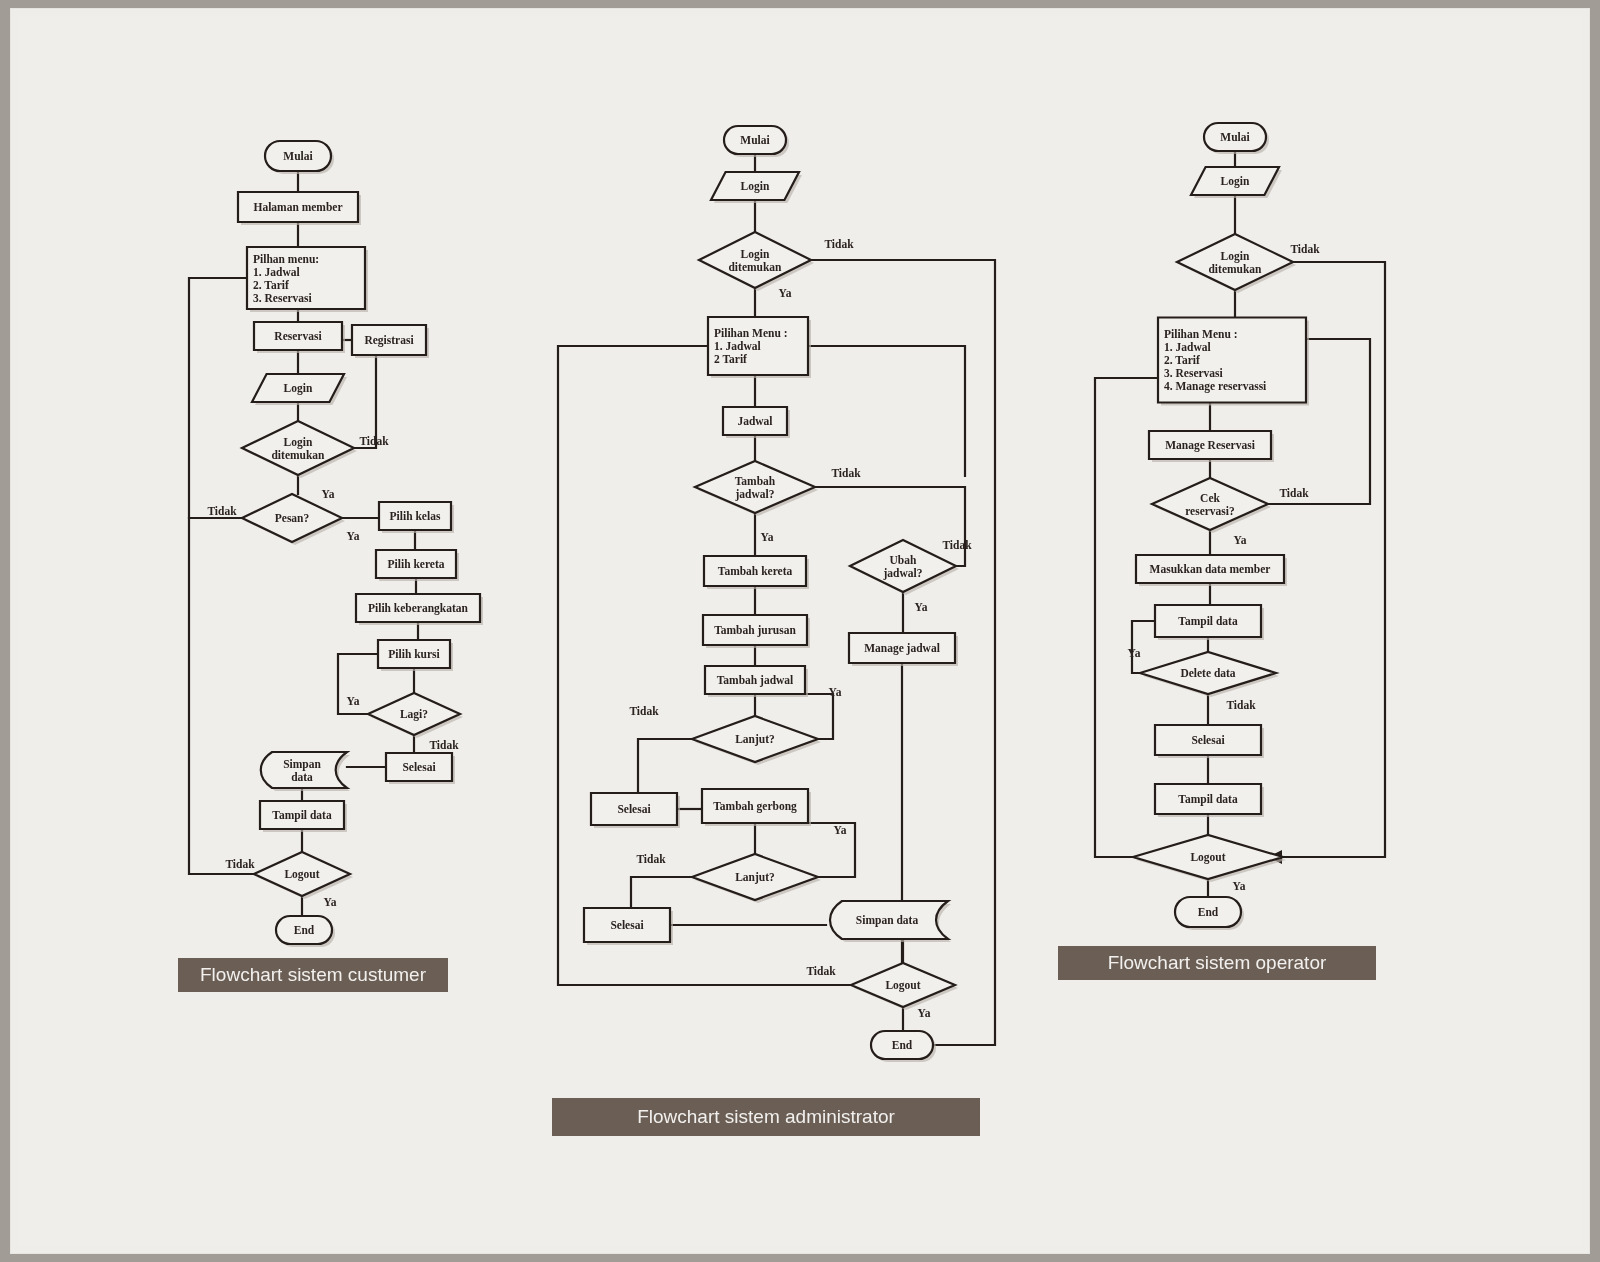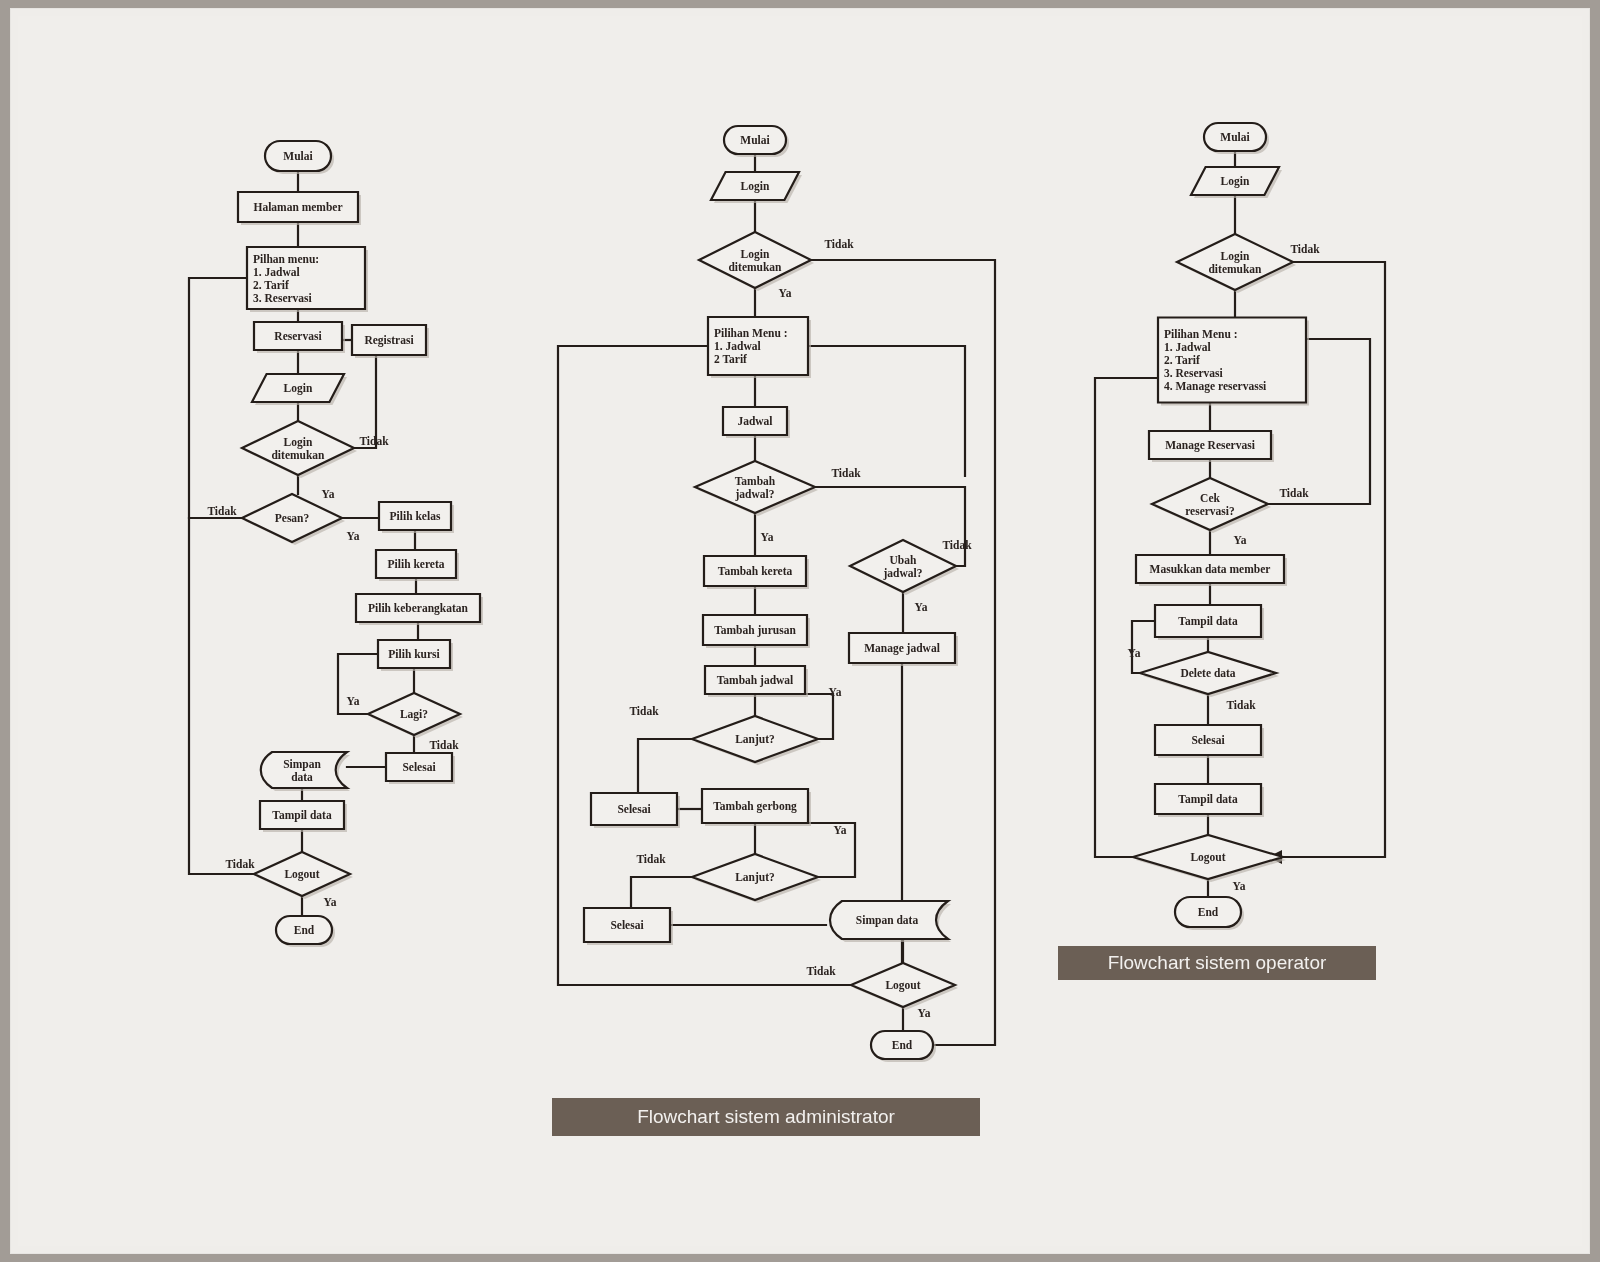--- a/index.html
+++ b/index.html
@@ -312,6 +312,7 @@
           <text x="1221" y="874" class="edgelabel">Ya</text>
         </g>
       </svg>
+    <div class="cap" id="cap-0" style="left: 160px; top: 942px; width: 270px; height: 34px; line-height: 34px;">Flowchart sistem custumer</div>
     <div class="cap" id="cap-2" style="left: 1040px; top: 930px; width: 318px; height: 34px; line-height: 34px;">Flowchart sistem operator</div>
     <div class="cap" id="cap-1" style="left: 534px; top: 1082px; width: 428px; height: 38px; line-height: 38px;">Flowchart sistem administrator</div>
   </div>

